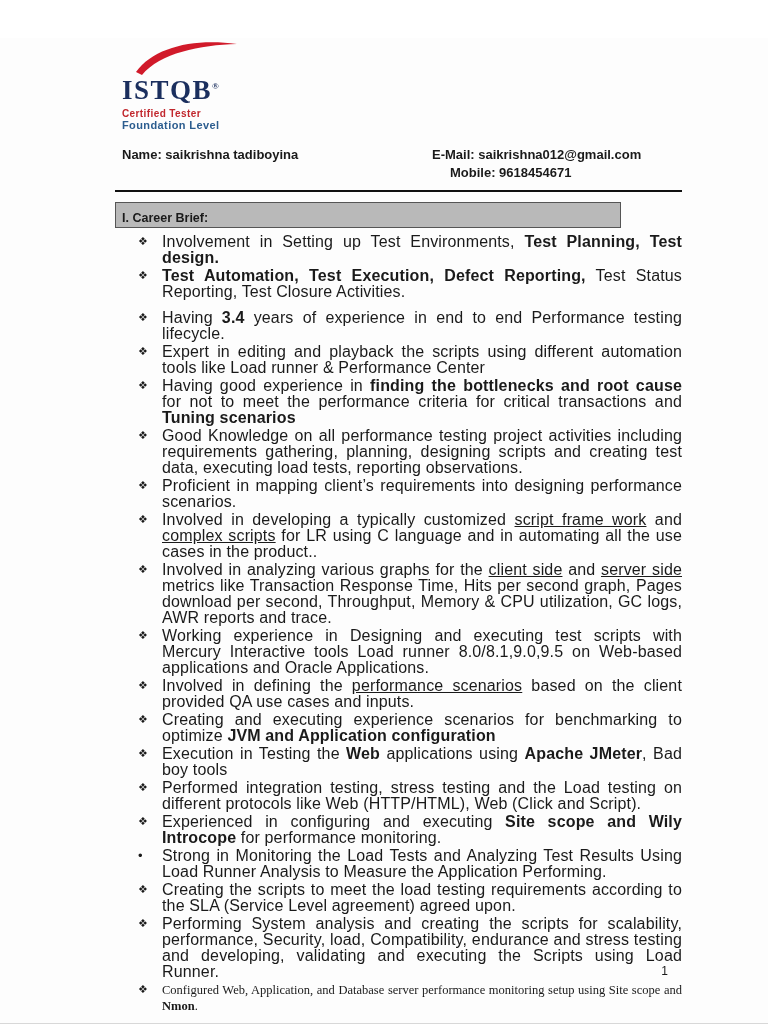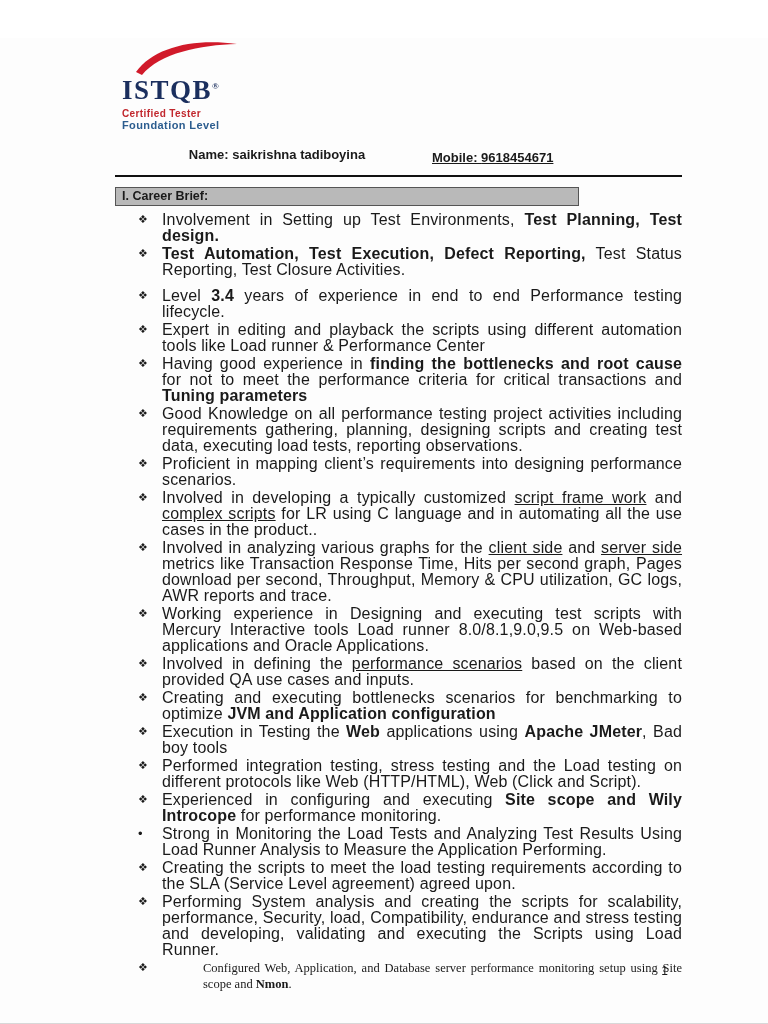--- a/index.html
+++ b/index.html
@@ -28,7 +28,7 @@
   .logo-sub2 { color:#2c5d8f; font-size:11px; font-weight:bold; letter-spacing:.4px; }
   
   .contact { display:flex; margin:16px 0 0 122px; width:560px; font-weight:bold; font-size:13px; }
-  .contact-left { width:310px;text-align:center; }
+  .contact-left { width:310px; }
   .contact-right { flex:1; }
   .contact-right .mobile { margin-top:3px;text-decoration:underline; }
   .rule { border:none; border-top:2px solid #111; margin:10px 0 0 115px; width:567px; }

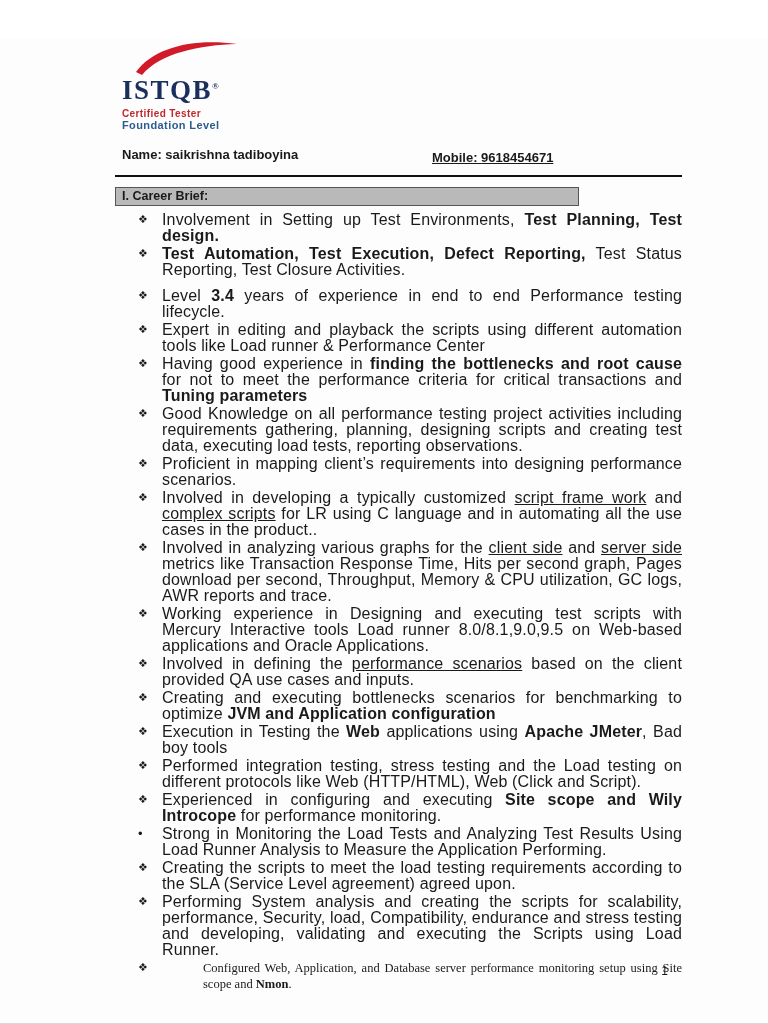--- a/index.html
+++ b/index.html
@@ -69,6 +69,7 @@
   <div class="contact">
     <div class="contact-left"><span>Name: </span><span>saikrishna tadiboyina</span></div>
     <div class="contact-right">
+      <div class="email"><span>E-Mail: </span><span>saikrishna012@gmail.com</span></div>
       <div class="mobile"><span>Mobile: </span><span>9618454671</span></div>
     </div>
   </div>

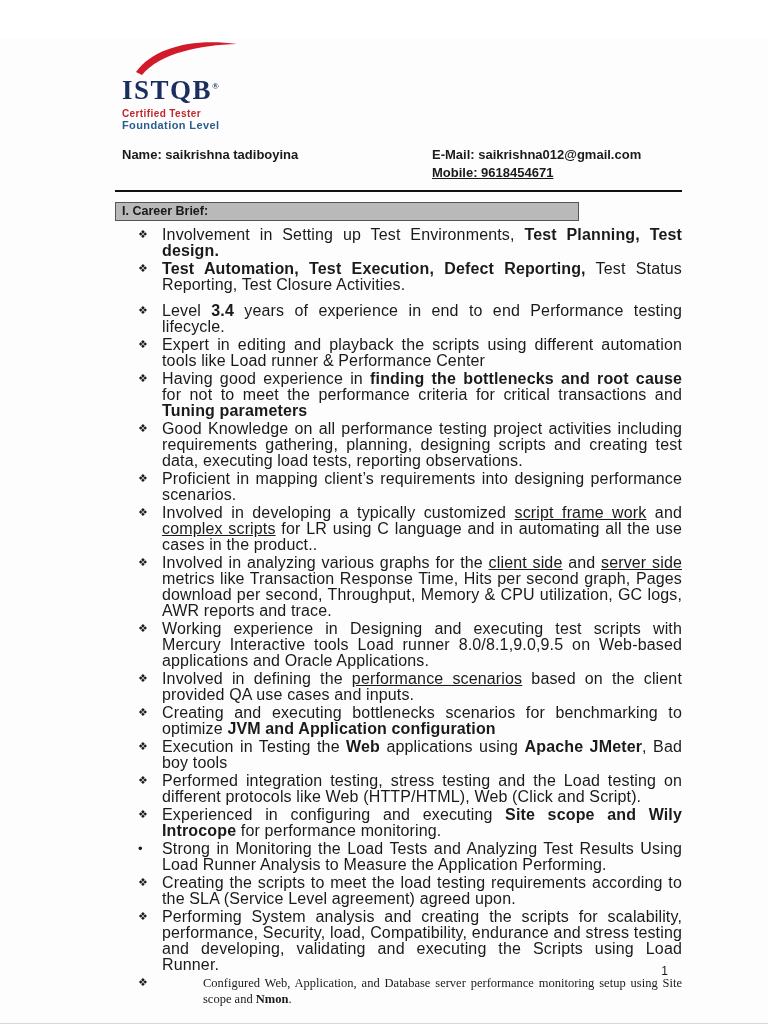--- a/index.html
+++ b/index.html
@@ -30,7 +30,7 @@
   .contact { display:flex; margin:16px 0 0 122px; width:560px; font-weight:bold; font-size:13px; }
   .contact-left { width:310px; }
   .contact-right { flex:1; }
-  .contact-right .mobile { margin-top:3px;text-decoration:underline; }
+  .contact-right .mobile { margin-left:18px; margin-top:3px; }
   .rule { border:none; border-top:2px solid #111; margin:10px 0 0 115px; width:567px; }
   
   .section { margin-top:10px; }

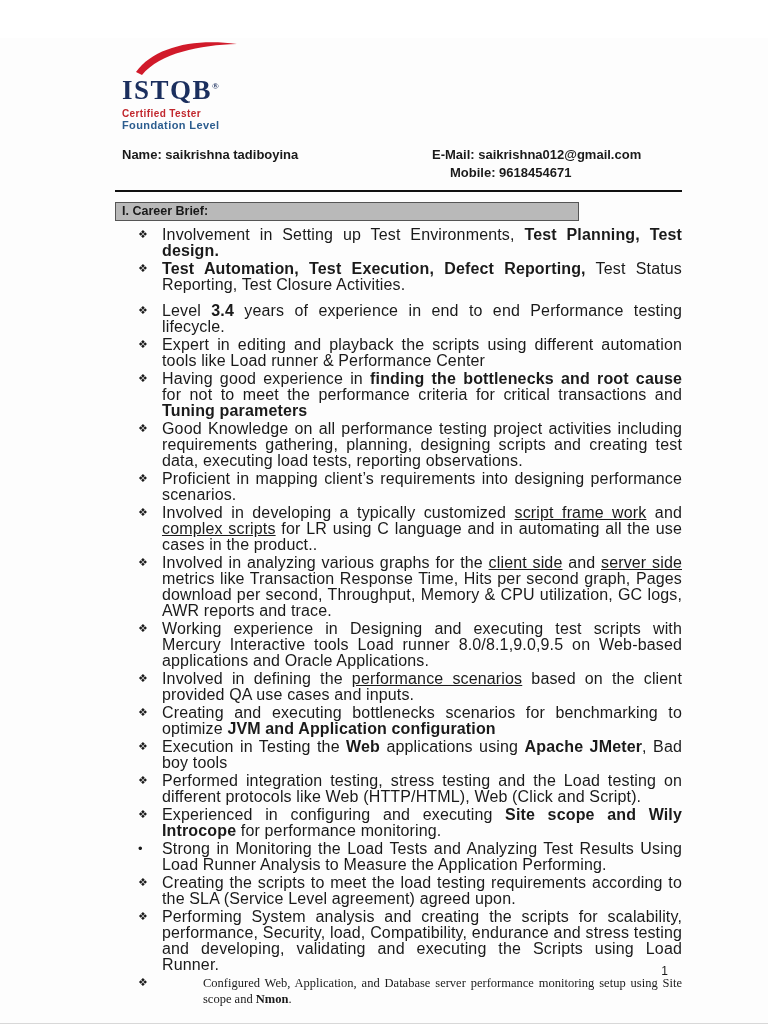--- a/index.html
+++ b/index.html
@@ -35,10 +35,10 @@
   
   .section { margin-top:10px; }
   .section-header {
-    margin-left:115px; width:464px; box-sizing:border-box;
+    margin-left:115px; width:506px; box-sizing:border-box;
     background:#b9b9b9; border:1px solid #555;
     font-weight:bold; font-size:12.5px;
-    padding:1px 0 2px 6px;
+    padding:8px 0 2px 6px;
   }
   .bullets { margin:6px 0 0 138px; width:544px; }
   .bullet { display:flex; margin-bottom:2px; }

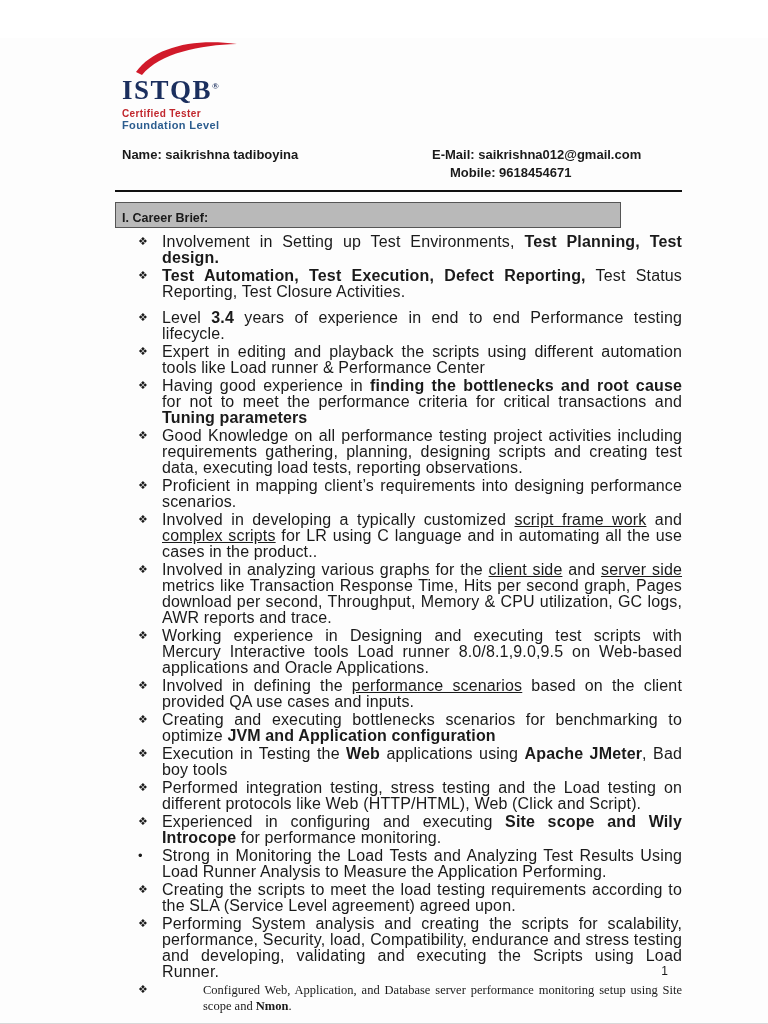--- a/index.html
+++ b/index.html
@@ -94,7 +94,7 @@
     <div class="bullets">
         <div class="bullet">
           <span class="marker">❖</span>
-          <span class="bullet-text"><span>Level </span><span class="b">3.4</span><span> years of experience in end to end Performance testing lifecycle.</span></span>
+          <span class="bullet-text"><span>Having </span><span class="b">3.4</span><span> years of experience in end to end Performance testing lifecycle.</span></span>
         </div>
         <div class="bullet">
           <span class="marker">❖</span>

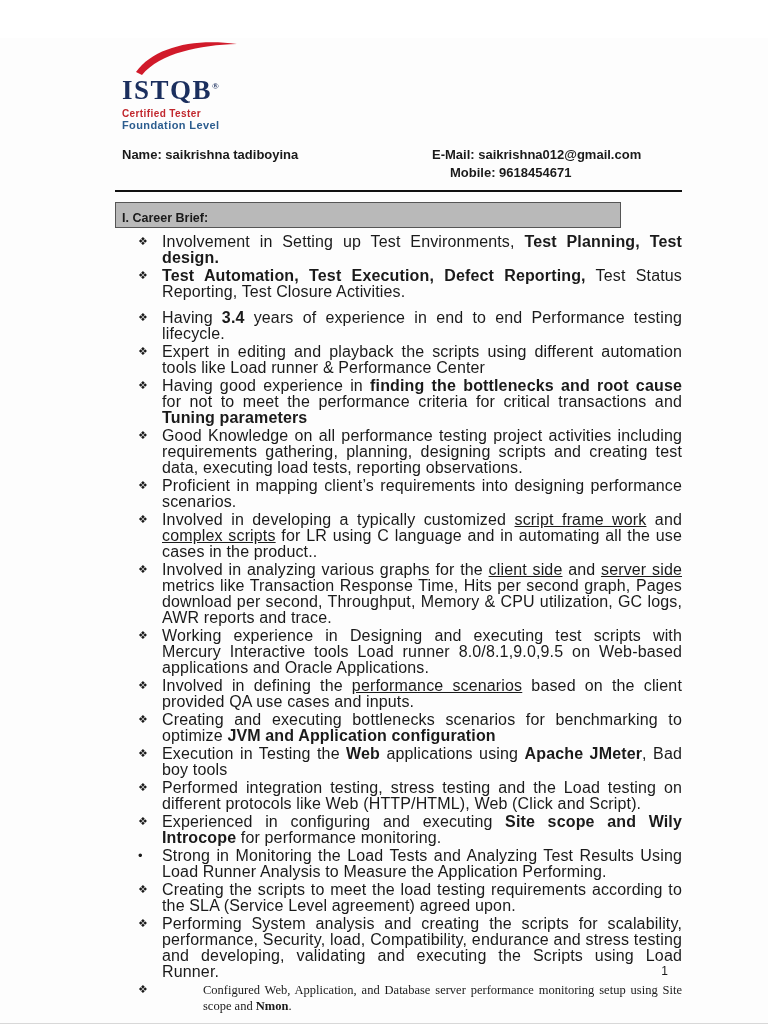--- a/index.html
+++ b/index.html
@@ -102,7 +102,7 @@
         </div>
         <div class="bullet">
           <span class="marker">❖</span>
-          <span class="bullet-text"><span>Having good experience in </span><span class="b">finding the bottlenecks and root cause</span><span> for not to meet the performance criteria for critical transactions and </span><span class="b">Tuning parameters</span></span>
+          <span class="bullet-text"><span>Having good experience in </span><span class="b">finding the bottlenecks and root cause</span><span> for not to meet the performance criteria for critical transactions and </span><span class="b">Tuning scenarios</span></span>
         </div>
         <div class="bullet">
           <span class="marker">❖</span>

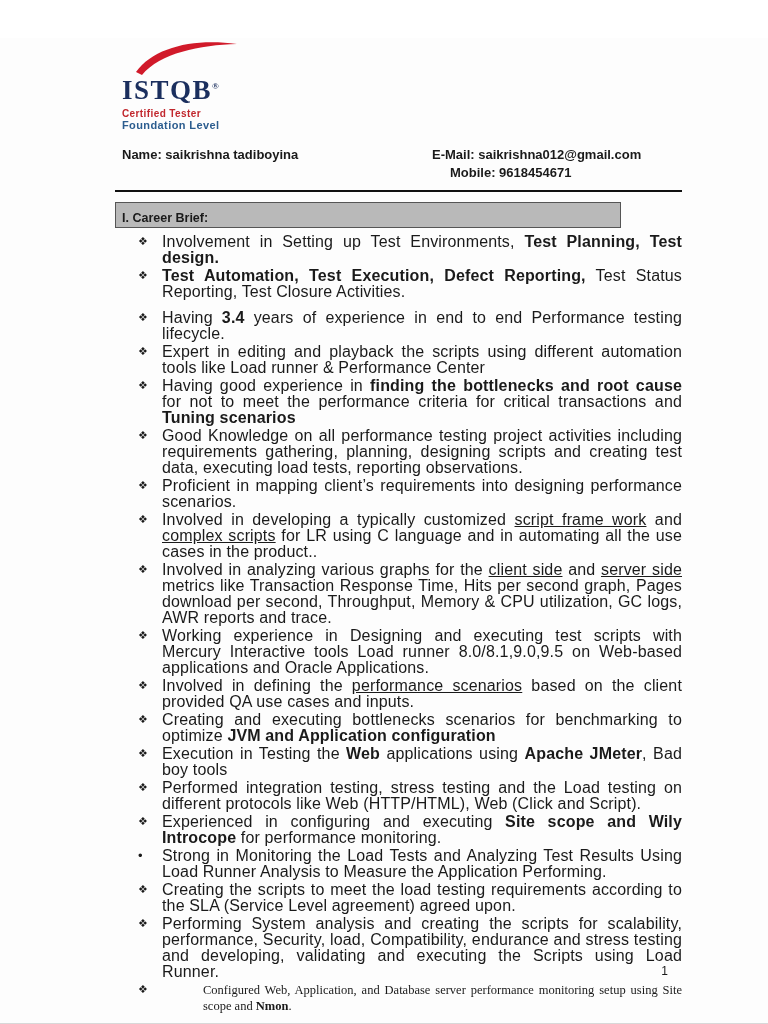--- a/index.html
+++ b/index.html
@@ -130,7 +130,7 @@
         </div>
         <div class="bullet">
           <span class="marker">❖</span>
-          <span class="bullet-text"><span>Creating and executing bottlenecks scenarios for benchmarking to optimize </span><span class="b">JVM and Application configuration</span></span>
+          <span class="bullet-text"><span>Creating and executing experience scenarios for benchmarking to optimize </span><span class="b">JVM and Application configuration</span></span>
         </div>
         <div class="bullet">
           <span class="marker">❖</span>

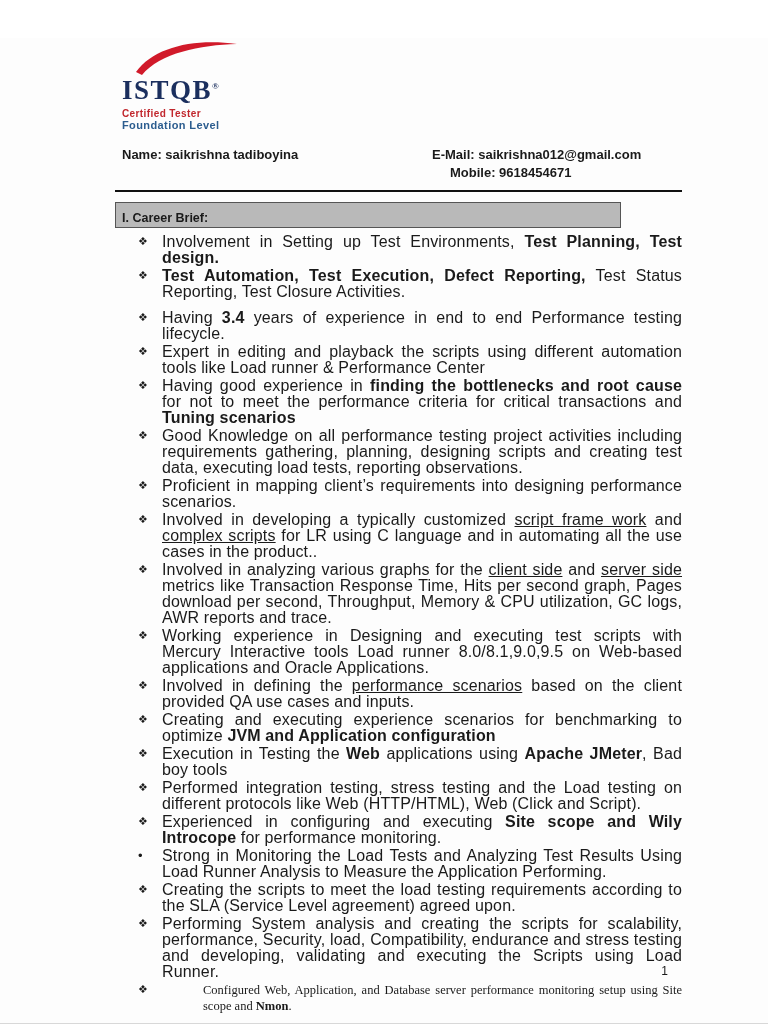--- a/index.html
+++ b/index.html
@@ -45,7 +45,7 @@
   .marker { flex:0 0 24px; font-size:11px; padding-top:1px; }
   .marker.dot { font-size:13px; padding-top:0; }
   .bullet-text { flex:1; font-size:16px; line-height:16px; text-align:justify; letter-spacing:.15px; }
-  .bullet.serif .bullet-text { font-family:"Liberation Serif", serif; font-size:12.5px; letter-spacing:0;margin-left:41px; }
+  .bullet.serif .bullet-text { font-family:"Liberation Serif", serif; font-size:12.5px; letter-spacing:0; }
   .b { font-weight:bold; }
   .u { text-decoration:underline; }
   

